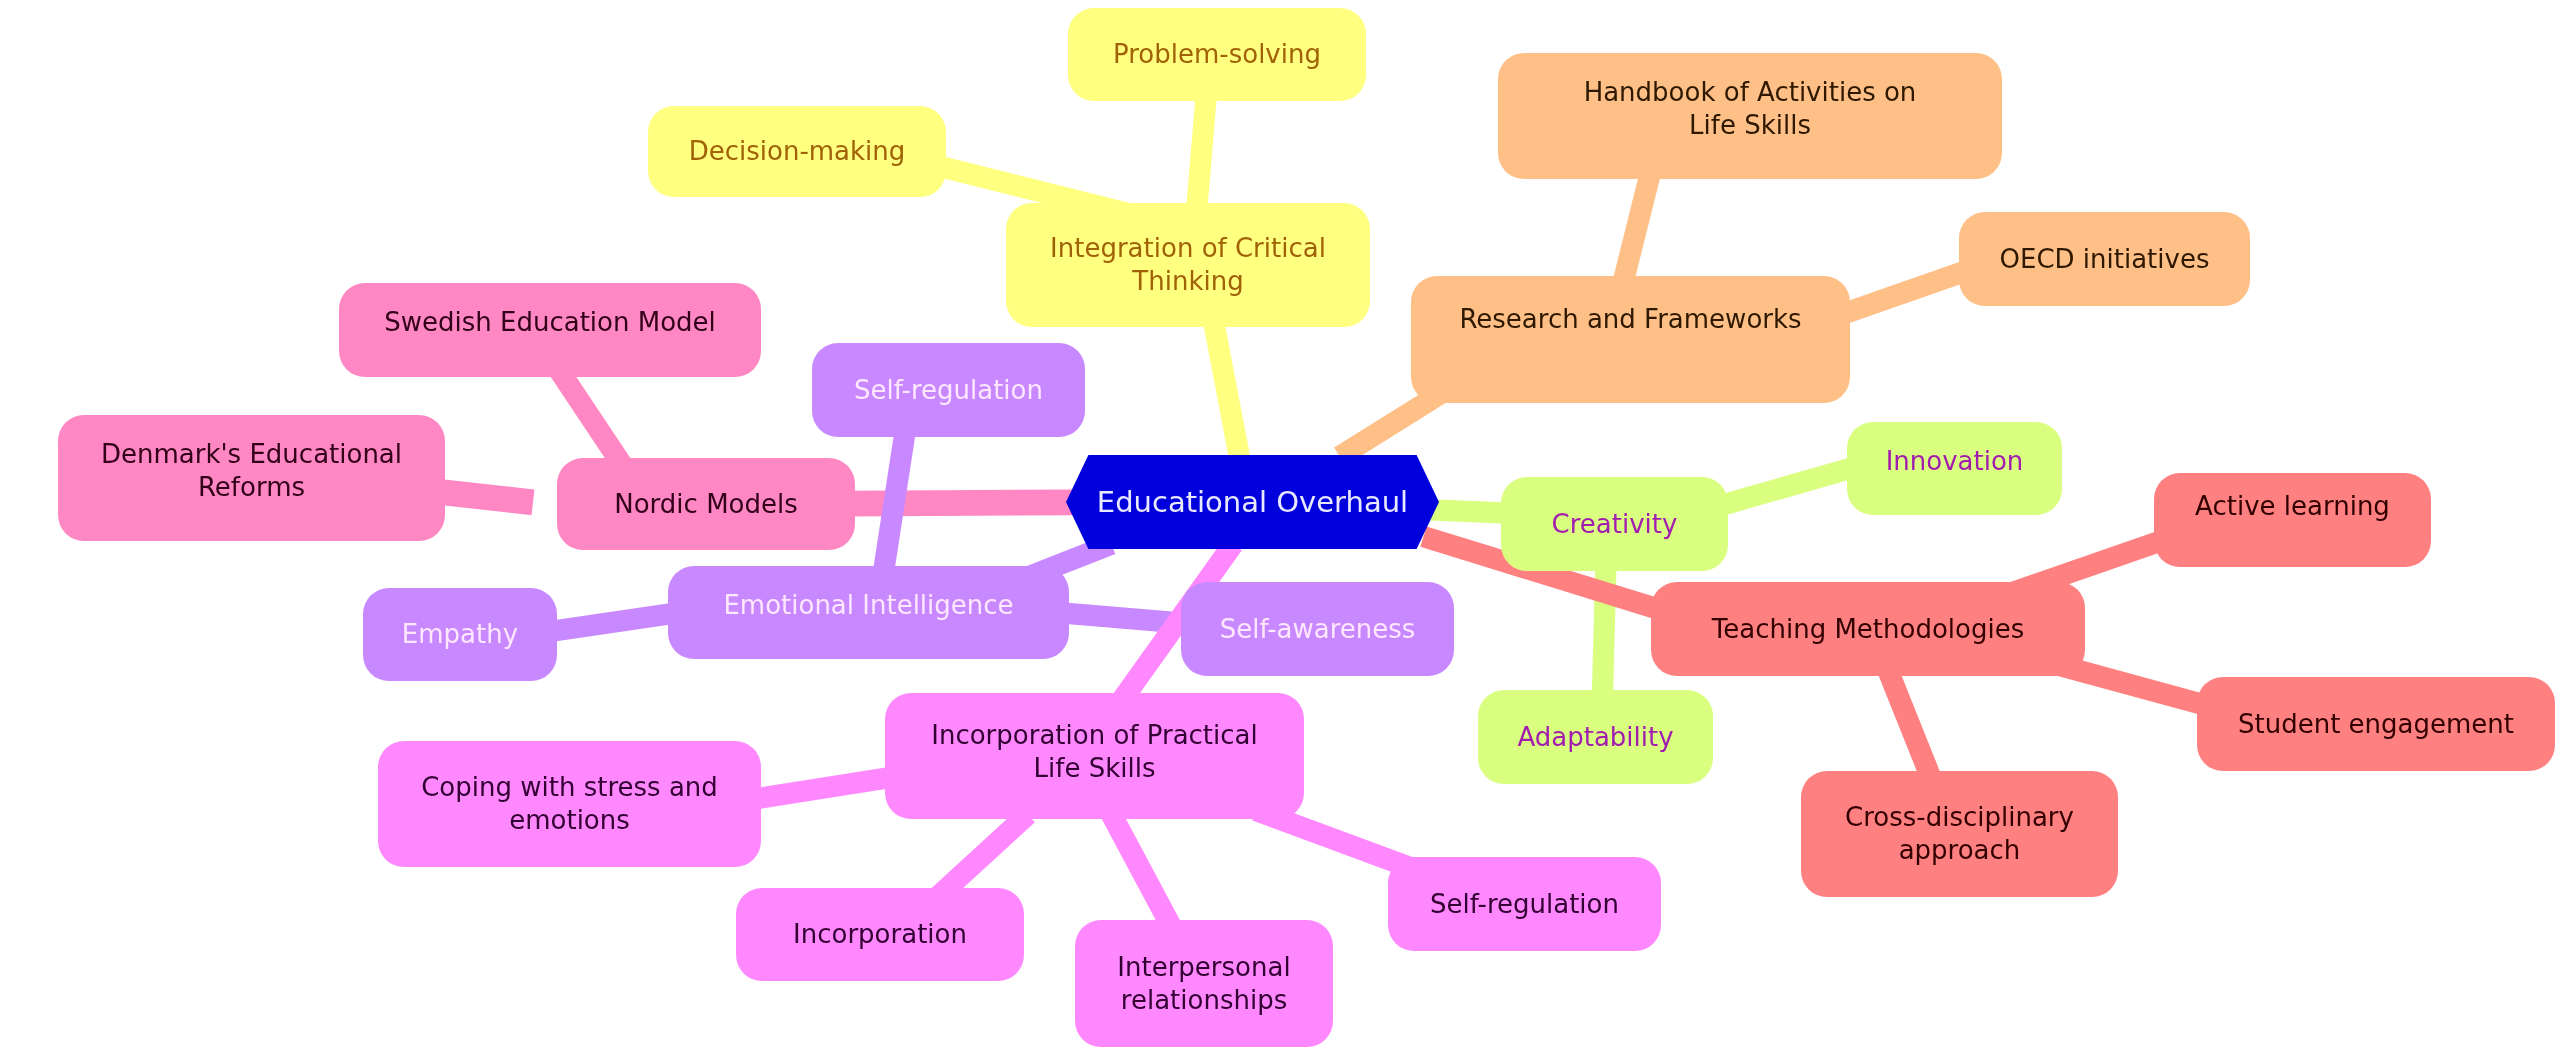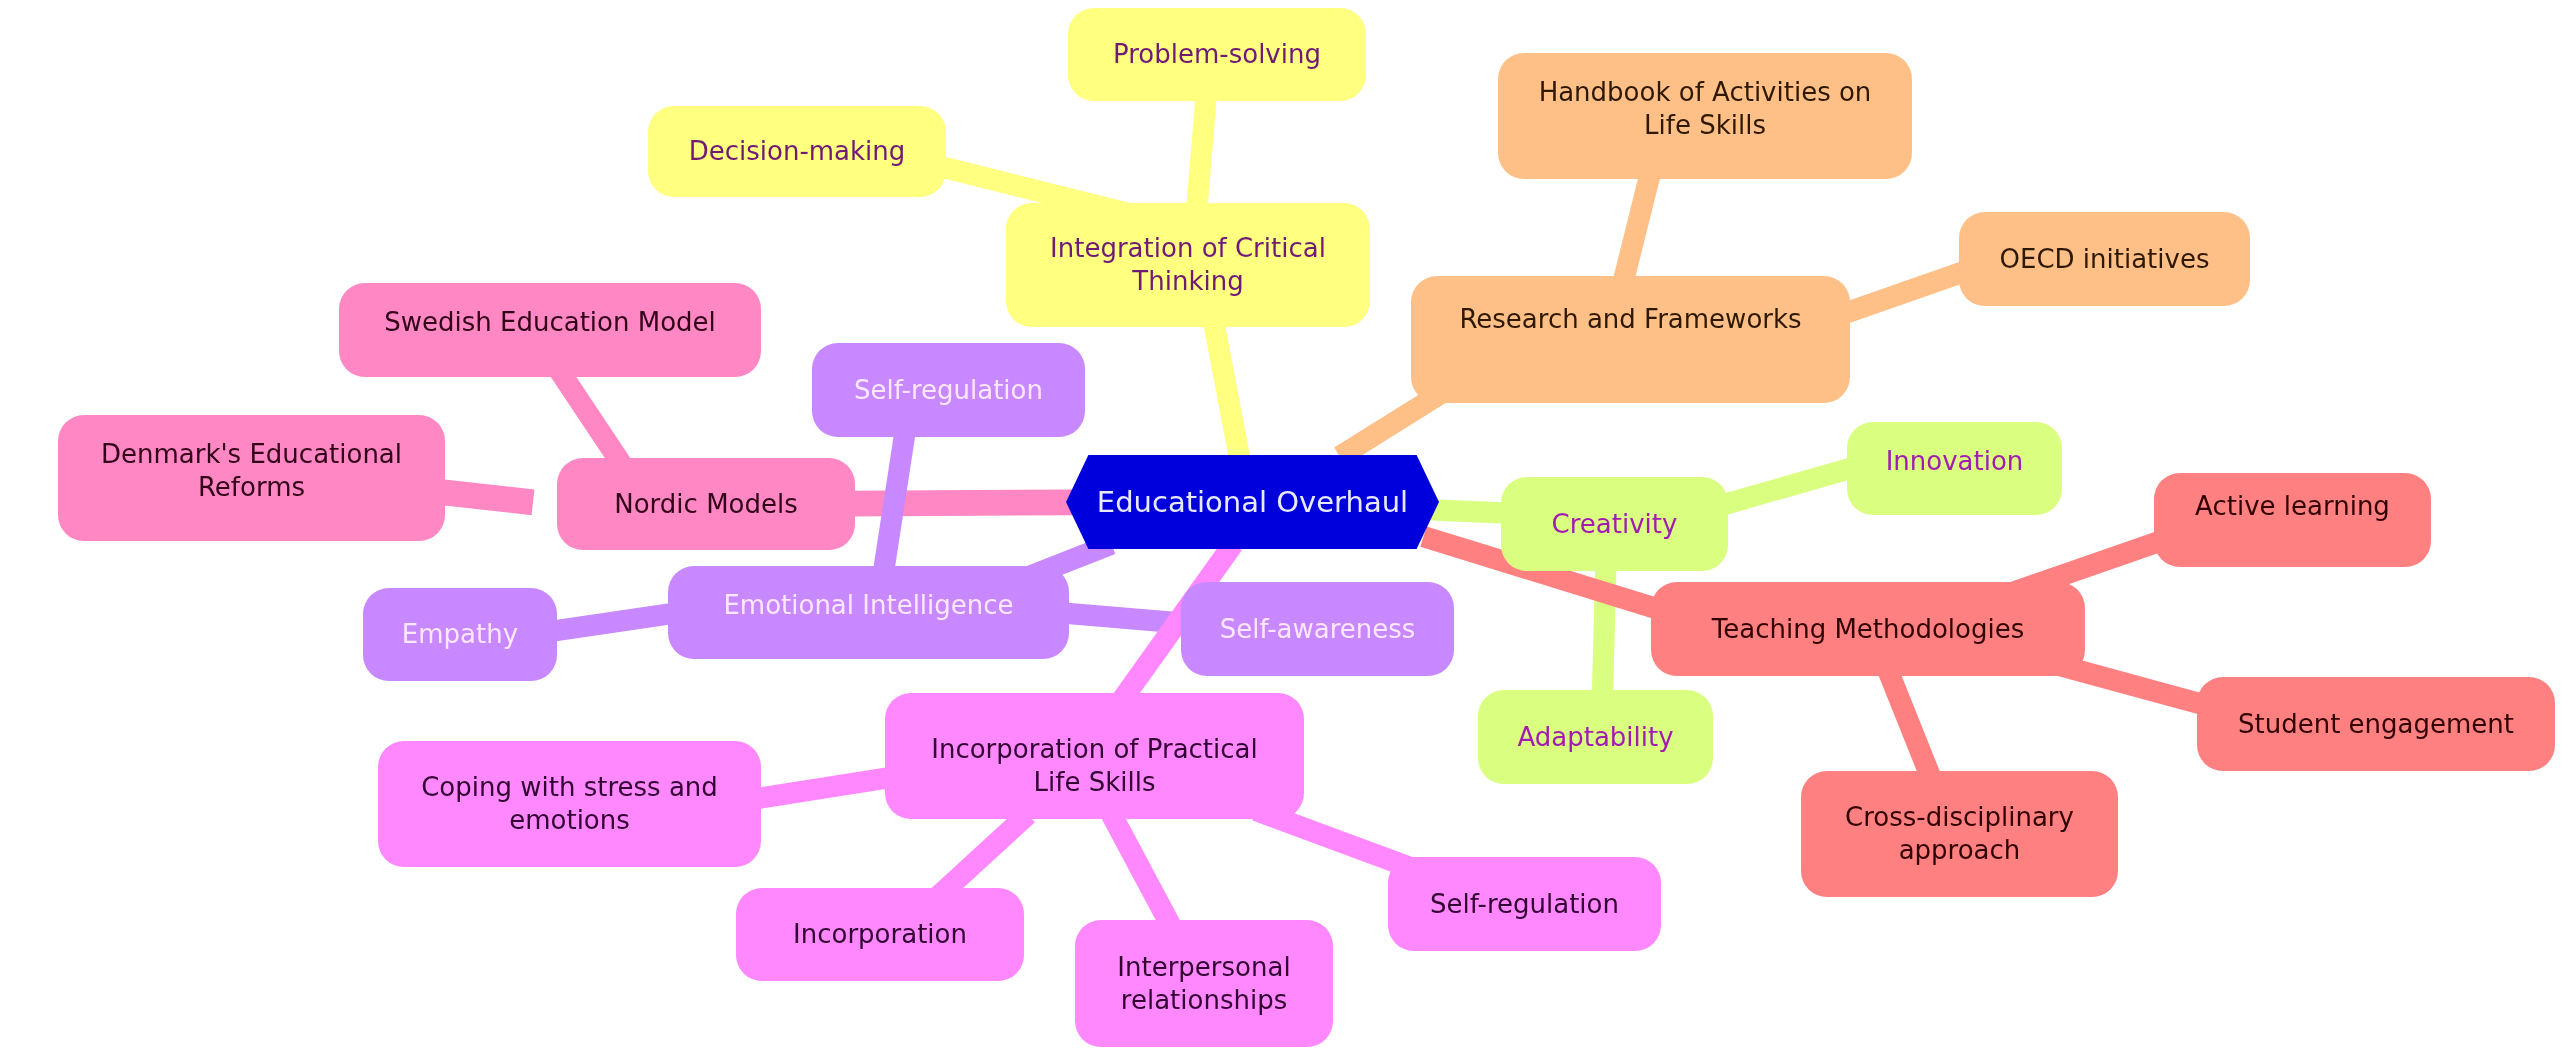--- a/index.html
+++ b/index.html
@@ -7,7 +7,7 @@
   #links { position: absolute; left: 0; top: 0; width: 2576px; height: 1064px; }
   .node { position: absolute; box-sizing: border-box; display: flex; align-items: center; justify-content: center; text-align: center; border-radius: 26px; font-size: 26px; line-height: 33px; padding: 0 18px; cursor: pointer; }
   .node span { display: block; }
-  .c-yellow { background: #FFFF80; color: #701a75; justify-content: center; }
+  .c-yellow { background: #FFFF80; color: #a16207; justify-content: center; }
   .c-orange { background: #FFC088; color: #2e1800; }
   .c-green  { background: #DAFF80; color: #a21caf; }
   .c-salmon { background: #FF8080; color: #330000; }

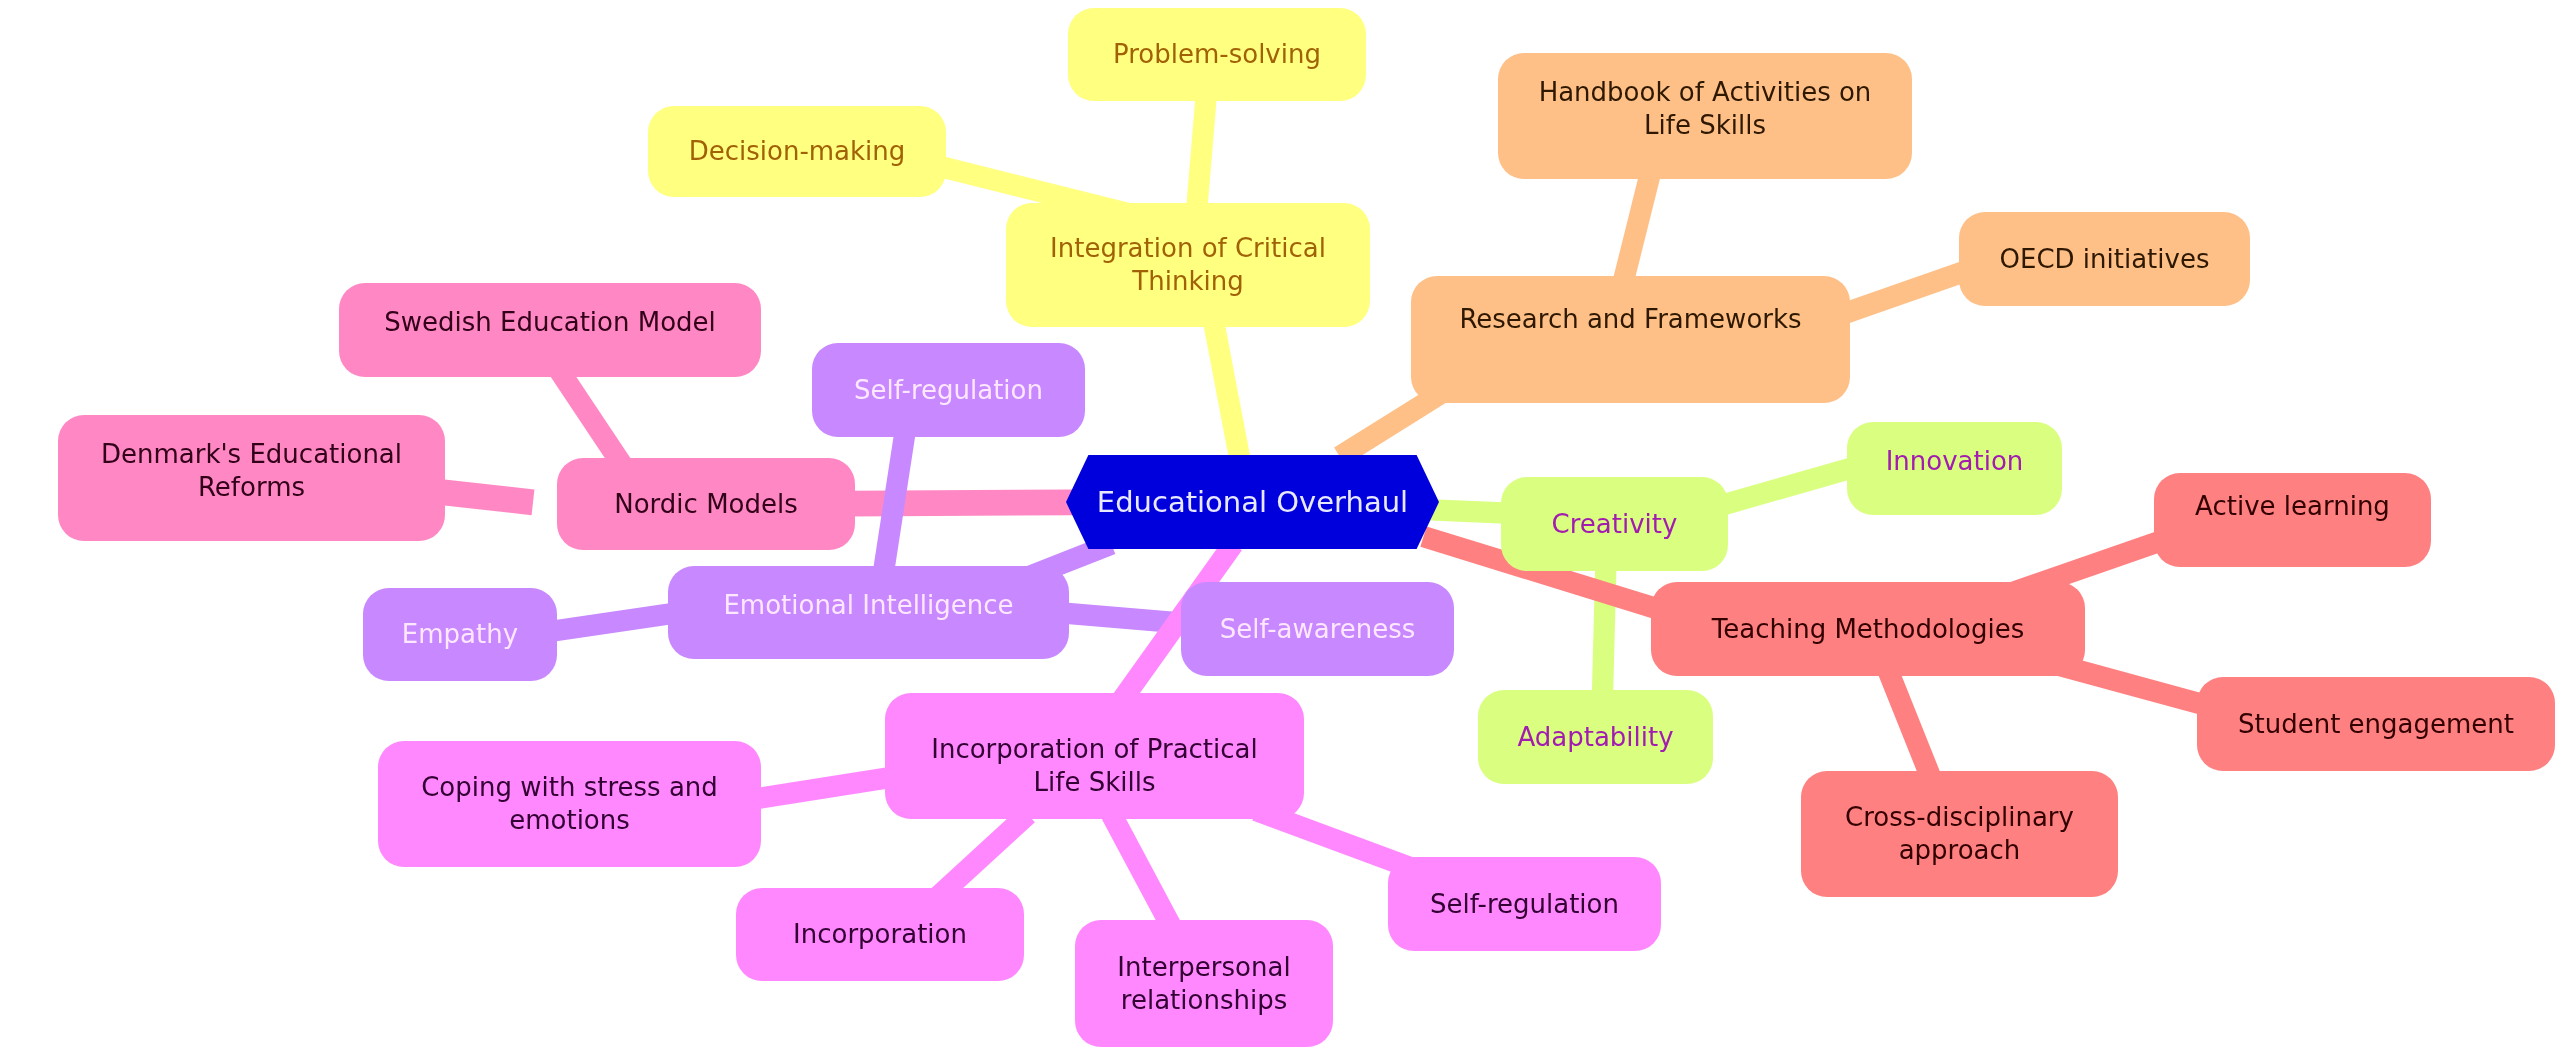--- a/index.html
+++ b/index.html
@@ -78,7 +78,7 @@
   <div class="node c-orange" style="left:1411px;top:276px;width:439px;height:127px;align-items:flex-start;padding-top:27px;">
     <span>Research and Frameworks</span>
   </div>
-  <div class="node c-orange" style="left:1498px;top:53px;width:414px;height:126px;align-items:flex-start;padding-top:23px;">
+  <div class="node c-orange" style="left:1498px;top:53px;width:504px;height:126px;align-items:flex-start;padding-top:23px;">
     <div>
       <span>Handbook of Activities on</span>
       <span>Life Skills</span>

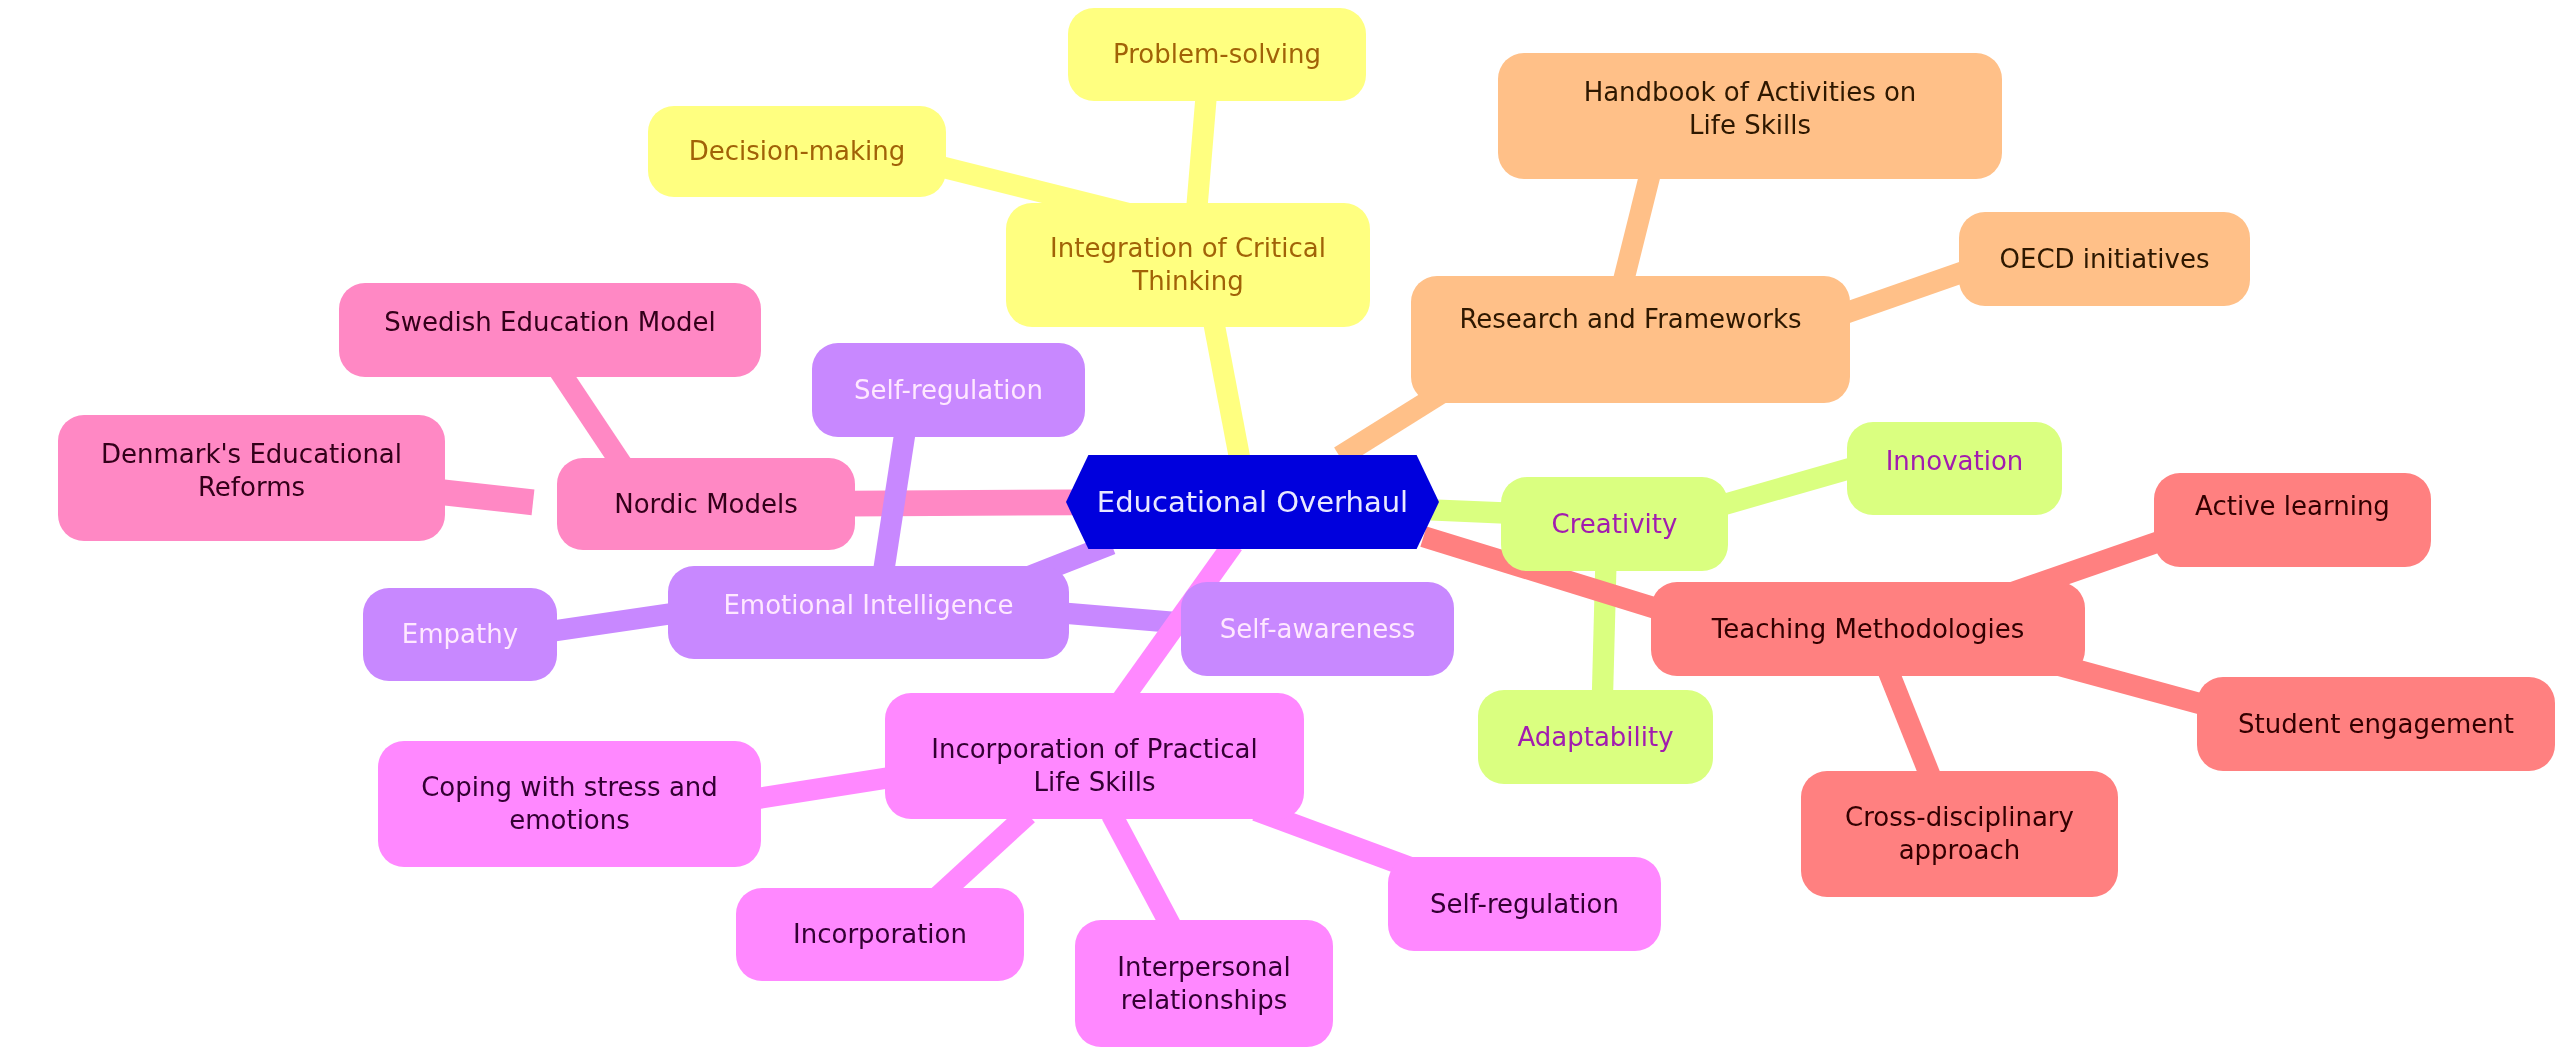--- a/index.html
+++ b/index.html
@@ -140,7 +140,7 @@
     <span>Self-awareness</span>
   </div>
 
-  <div class="node c-magenta" style="left:885px;top:693px;width:419px;height:126px;align-items:flex-start;padding-top:40px;">
+  <div class="node c-magenta" style="left:885px;top:693px;width:419px;height:126px;align-items:flex-start;padding-top:26px;">
     <div>
       <span>Incorporation of Practical</span>
       <span>Life Skills</span>

